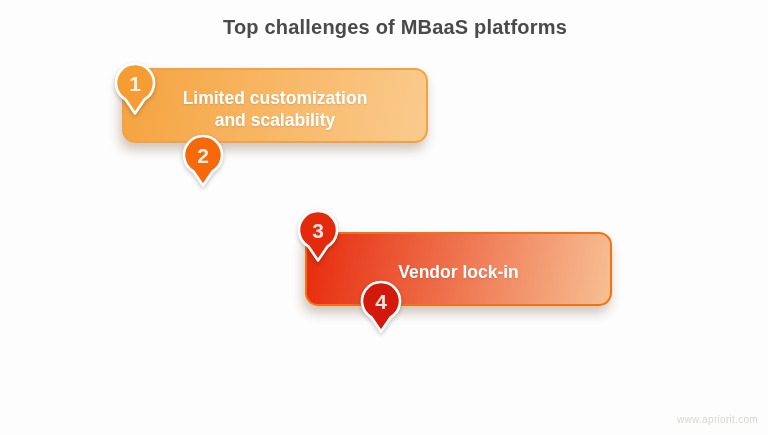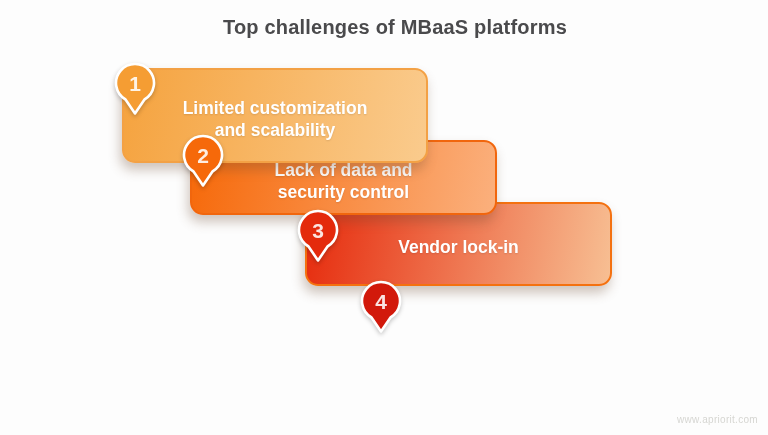--- a/index.html
+++ b/index.html
@@ -18,7 +18,7 @@
     box-shadow:-2px 7px 12px rgba(110,75,50,.32);
     box-sizing:border-box;
   }
-  .card-1{left:122px;top:68px;width:306px;height:95px;z-index:40;justify-content:center;}
+  .card-1{left:122px;top:68px;width:306px;height:75px;z-index:40;justify-content:center;}
   .card-2{left:190px;top:140px;width:307px;height:75px;z-index:30;}
   .card-3{left:305px;top:202px;width:307px;height:84px;z-index:20;}
   .card-4{left:368px;top:286px;width:310px;height:78px;z-index:10;}

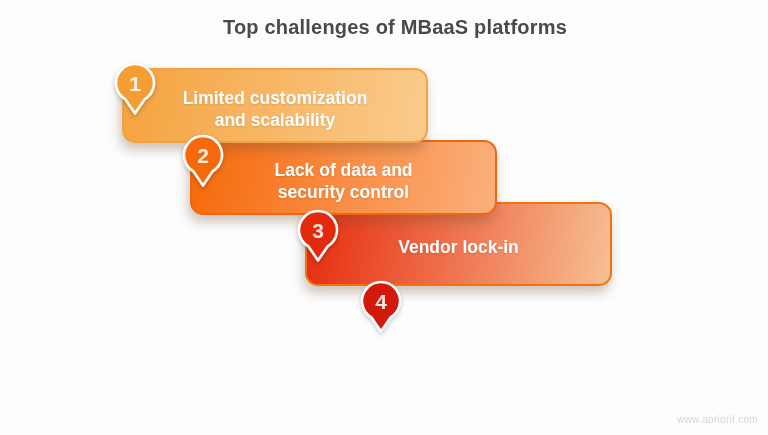--- a/index.html
+++ b/index.html
@@ -58,10 +58,6 @@
     <div class="card-label">Limited customization
 and scalability</div>
   </div>
-  <div class="card card-2" style="background: linear-gradient(100deg, rgb(246, 105, 10) 0%, rgb(251, 176, 125) 100%); border-color: rgb(241, 102, 13);">
-    <div class="card-label">Lack of data and
-security control</div>
-  </div>
   <div class="card card-3" style="background: linear-gradient(100deg, rgb(230, 43, 13) 0%, rgb(247, 191, 147) 100%); border-color: rgb(244, 113, 16);">
     <div class="card-label">Vendor lock-in</div>
   </div>

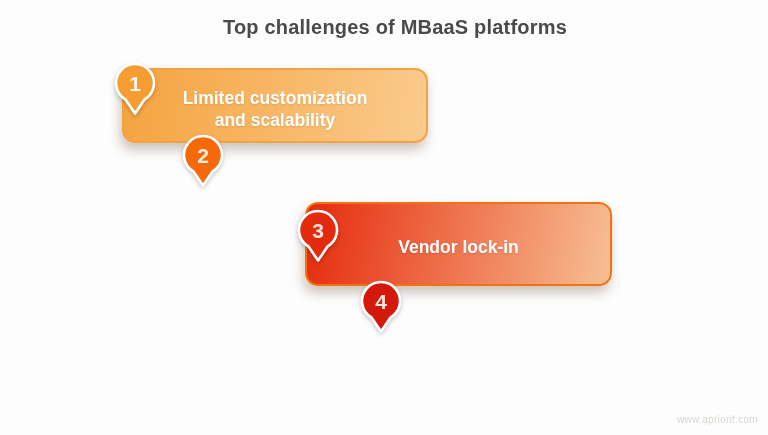--- a/index.html
+++ b/index.html
@@ -20,7 +20,7 @@
   }
   .card-1{left:122px;top:68px;width:306px;height:75px;z-index:40;justify-content:center;}
   .card-2{left:190px;top:140px;width:307px;height:75px;z-index:30;}
-  .card-3{left:305px;top:202px;width:307px;height:84px;z-index:20;}
+  .card-3{left:305px;top:232px;width:307px;height:74px;z-index:20;}
   .card-4{left:368px;top:286px;width:310px;height:78px;z-index:10;}
 
   .card-label{

